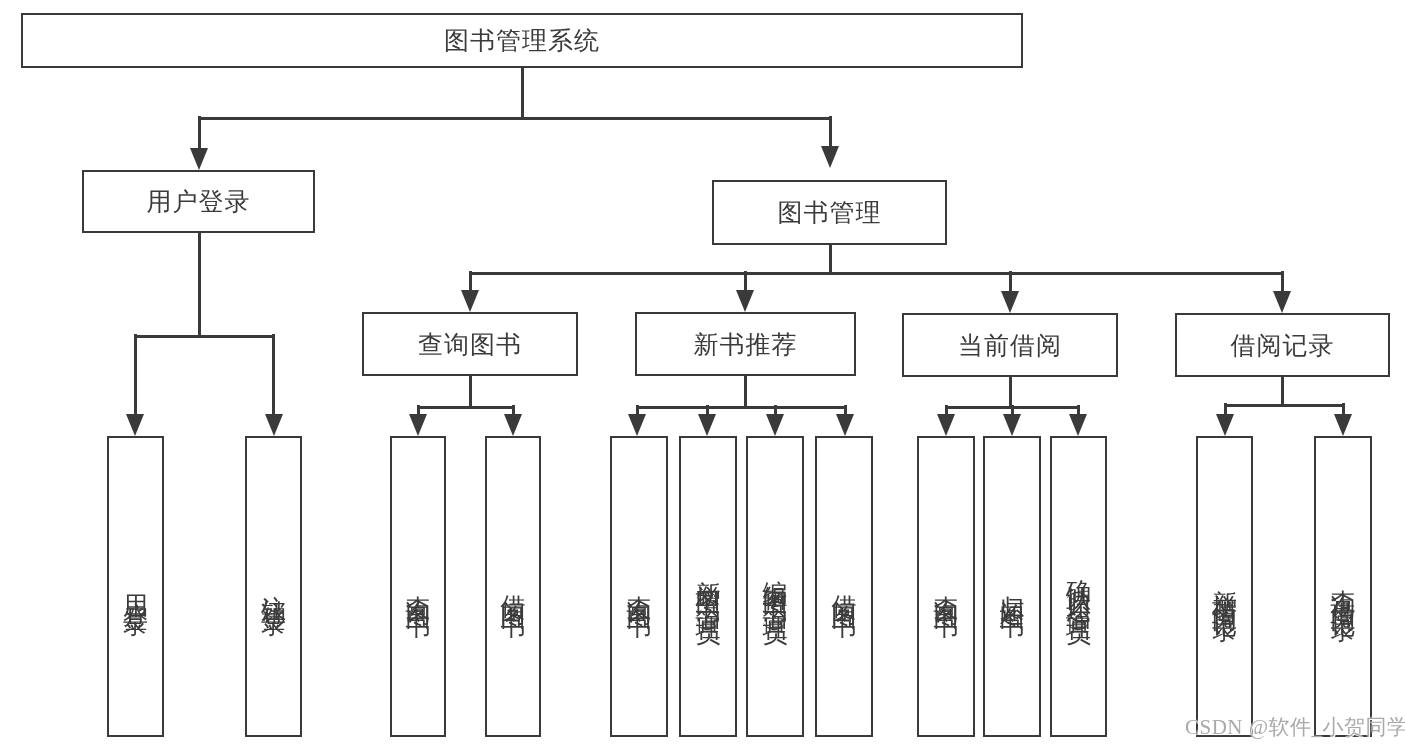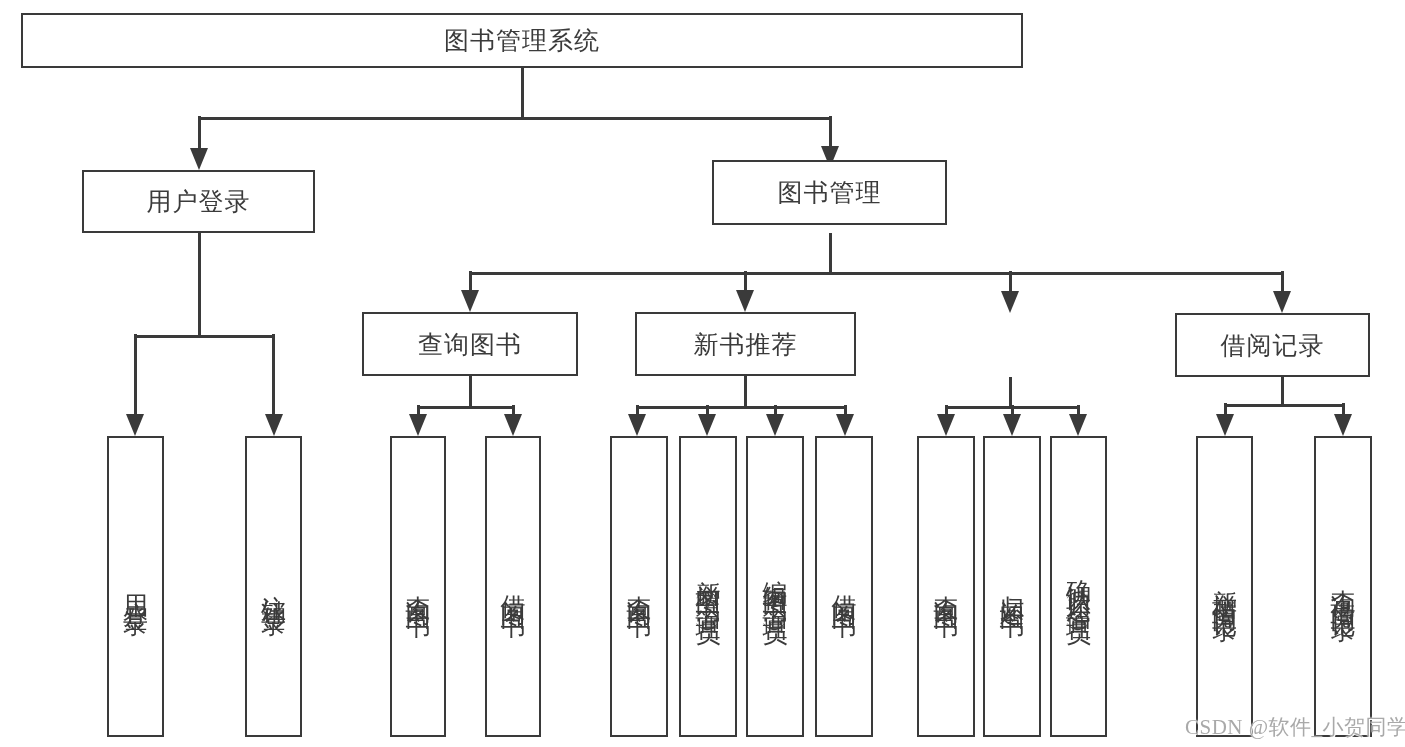--- a/index.html
+++ b/index.html
@@ -117,7 +117,7 @@
   <div class="node h" style="left:82px;top:170px;width:233px;height:63px">
     <span>用户登录</span>
   </div>
-  <div class="node h" style="left:712px;top:160px;width:235px;height:65px">
+  <div class="node h" style="left:712px;top:180px;width:235px;height:65px">
     <span>图书管理</span>
   </div>
 

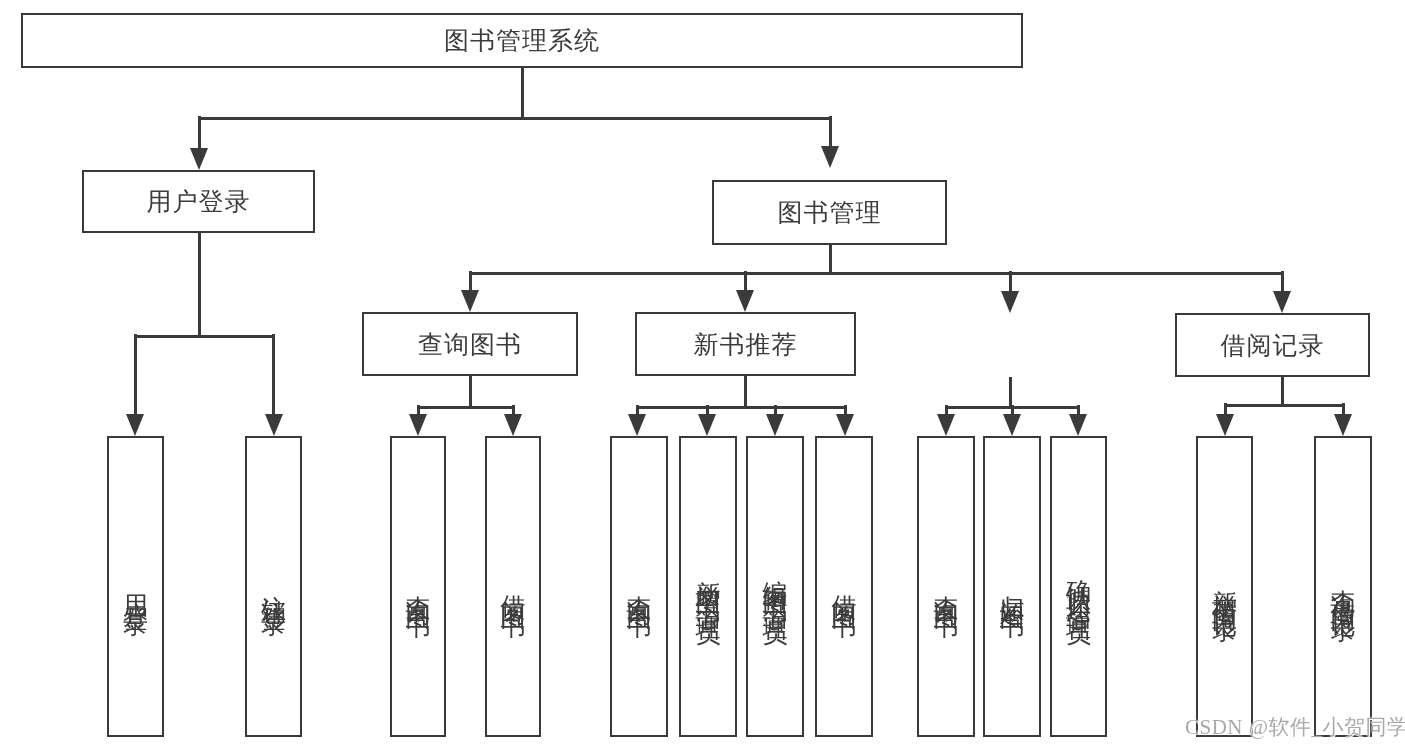--- a/index.html
+++ b/index.html
@@ -127,6 +127,9 @@
   <div class="node h" style="left:635px;top:312px;width:221px;height:64px">
     <span>新书推荐</span>
   </div>
+  <div class="node h" style="left:902px;top:313px;width:216px;height:64px">
+    <span>当前借阅</span>
+  </div>
   <div class="node h" style="left:1175px;top:313px;width:195px;height:64px">
     <span>借阅记录</span>
   </div>

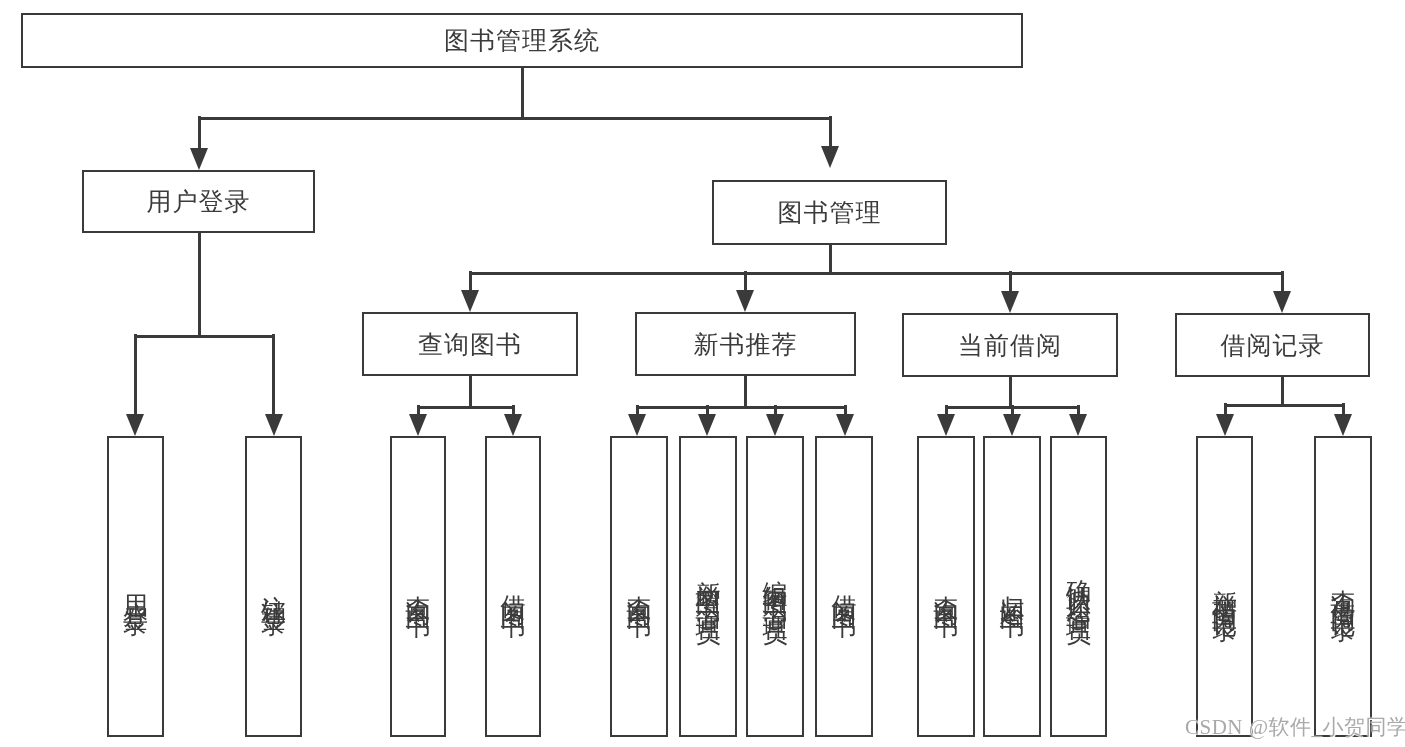--- a/index.html
+++ b/index.html
@@ -130,7 +130,7 @@
   <div class="node h" style="left:902px;top:313px;width:216px;height:64px">
     <span>当前借阅</span>
   </div>
-  <div class="node h" style="left:1175px;top:313px;width:195px;height:64px">
+  <div class="node h" style="left:1175px;top:313px;width:215px;height:64px">
     <span>借阅记录</span>
   </div>
 

